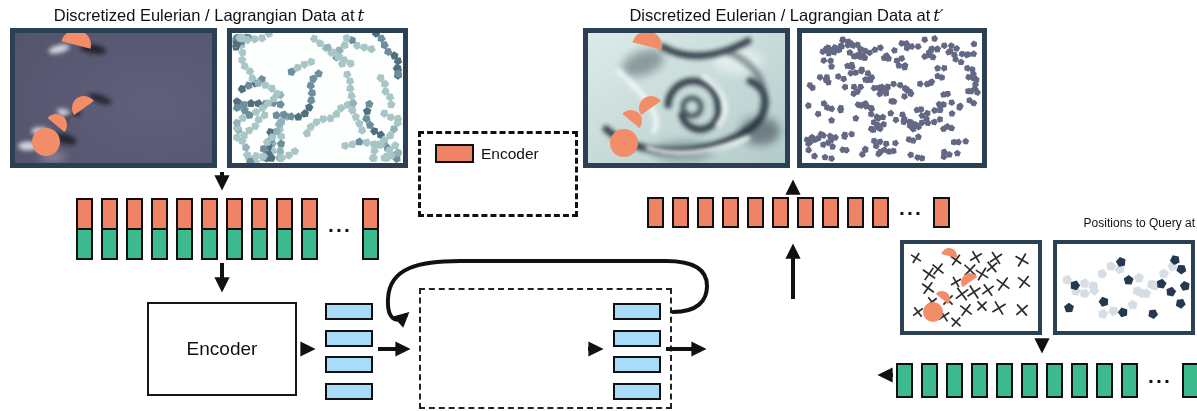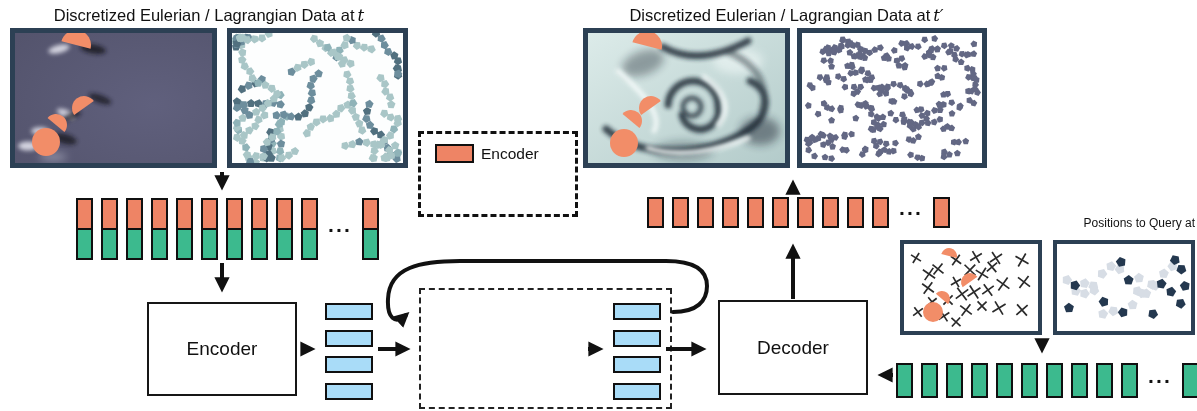--- a/index.html
+++ b/index.html
@@ -650,9 +650,6 @@
       <div class="latent-tok" style="background: rgb(169, 220, 248);"></div>
     </div>
 
-  <div class="box" style="left:718px;top:300px;width:150px;height:95px">
-    <span>Decoder</span>
-  </div>
 
 
   <div class="strip strip-feature" style="left:647px;top:197px;height:31px">

